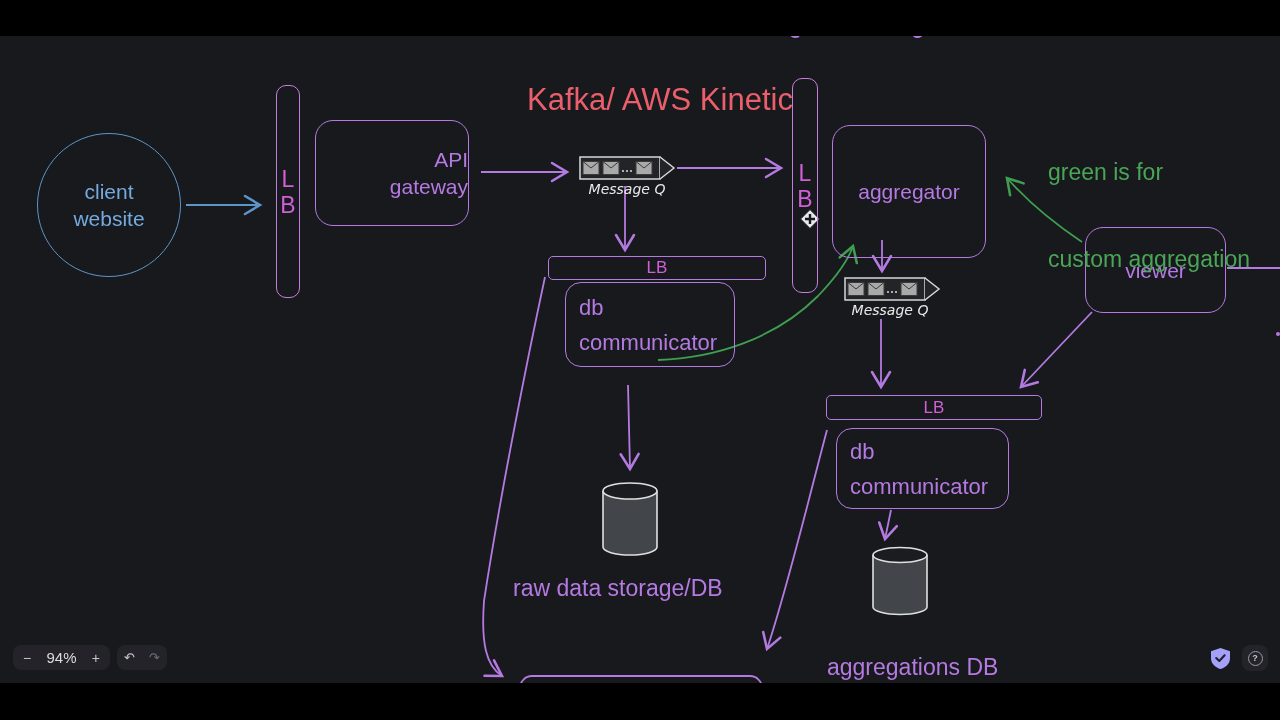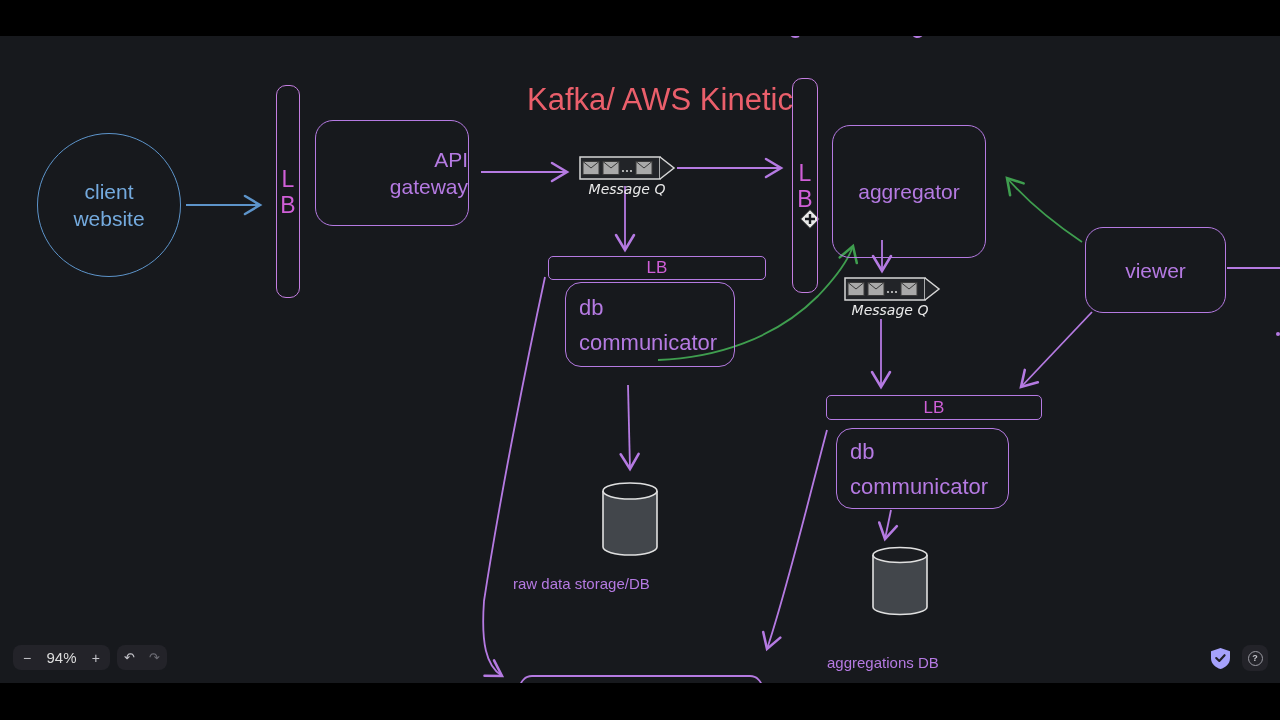--- a/index.html
+++ b/index.html
@@ -196,6 +196,10 @@
 
     <div class="floating kafka" style="left:527px;top:46px;">Kafka/ AWS Kinetic</div>
 
+    <div class="floating green-note" style="left:1048px;top:64px;">
+      <div>green is for</div>
+      <div>custom aggregation</div>
+    </div>
 
     <div class="floating db-label" style="left:513px;top:539px;">raw data storage/DB</div>
     <div class="floating db-label" style="left:827px;top:618px;">aggregations DB</div>

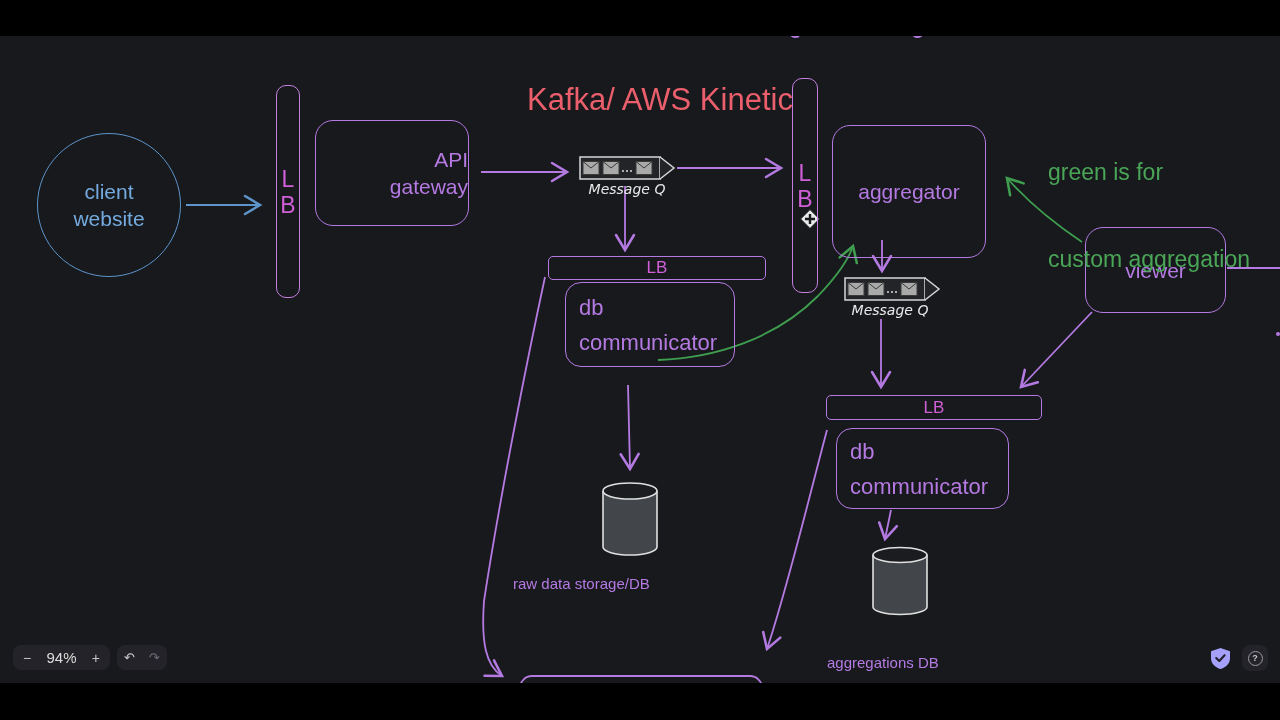--- a/index.html
+++ b/index.html
@@ -33,7 +33,7 @@
   .floating{position:absolute;white-space:pre;}
   .kafka{color:var(--red);font-size:31px;}
   .green-note{color:var(--green);font-size:23px;line-height:29px;}
-  .db-label{color:var(--violet);font-size:15px;}
+  .db-label{color:var(--violet);font-size:23px;}
 
   .ui-panel{position:absolute;height:25px;background:var(--panel);border-radius:8px;display:flex;align-items:center;color:#cfcfd4;}
   .zoom-panel{left:13px;top:609px;width:97px;justify-content:space-between;padding:0 10px;}

